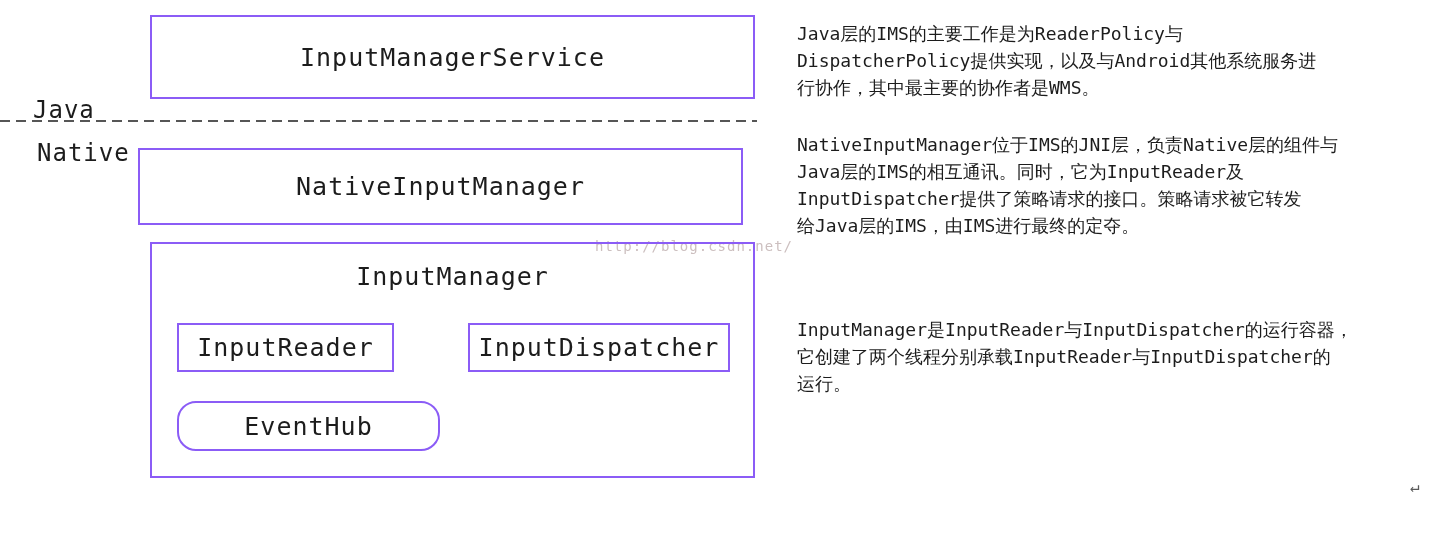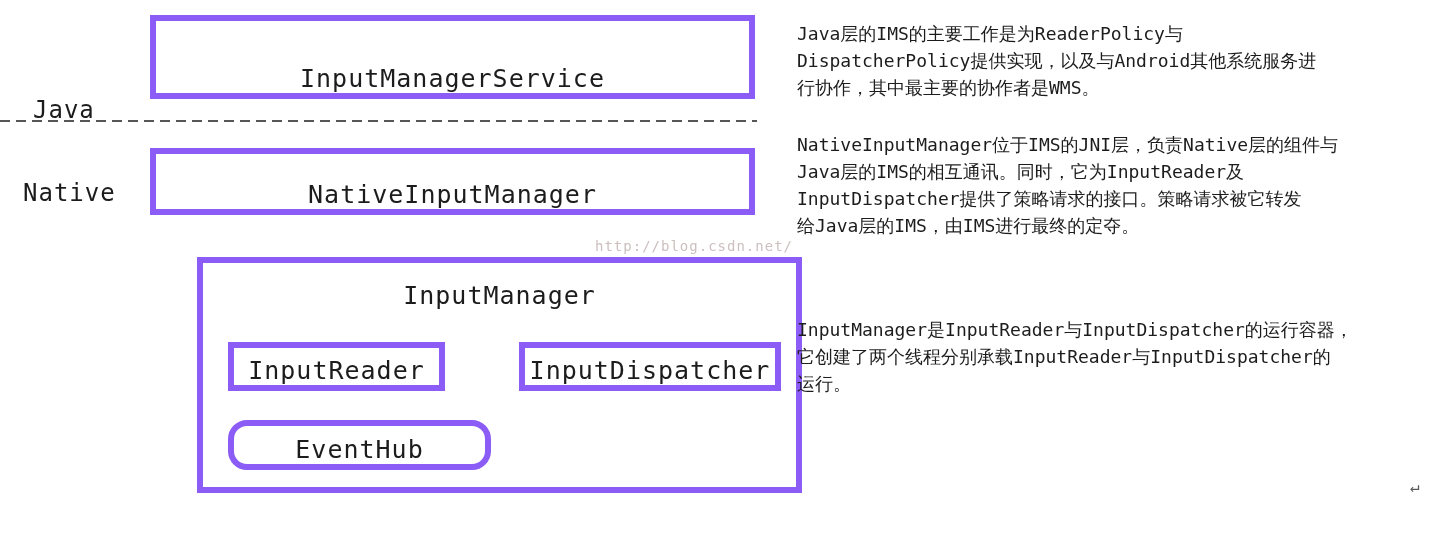--- a/index.html
+++ b/index.html
@@ -24,10 +24,10 @@
   .dbox {
     position: absolute;
     box-sizing: border-box;
-    border: 6px solid #8b5cf6;
+    border: 2px solid #8b5cf6;
     background: #ffffff;
     display: flex;
-    align-items: flex-end;
+    align-items: center;
     justify-content: center;
     font-size: 25px;
     letter-spacing: 1px;

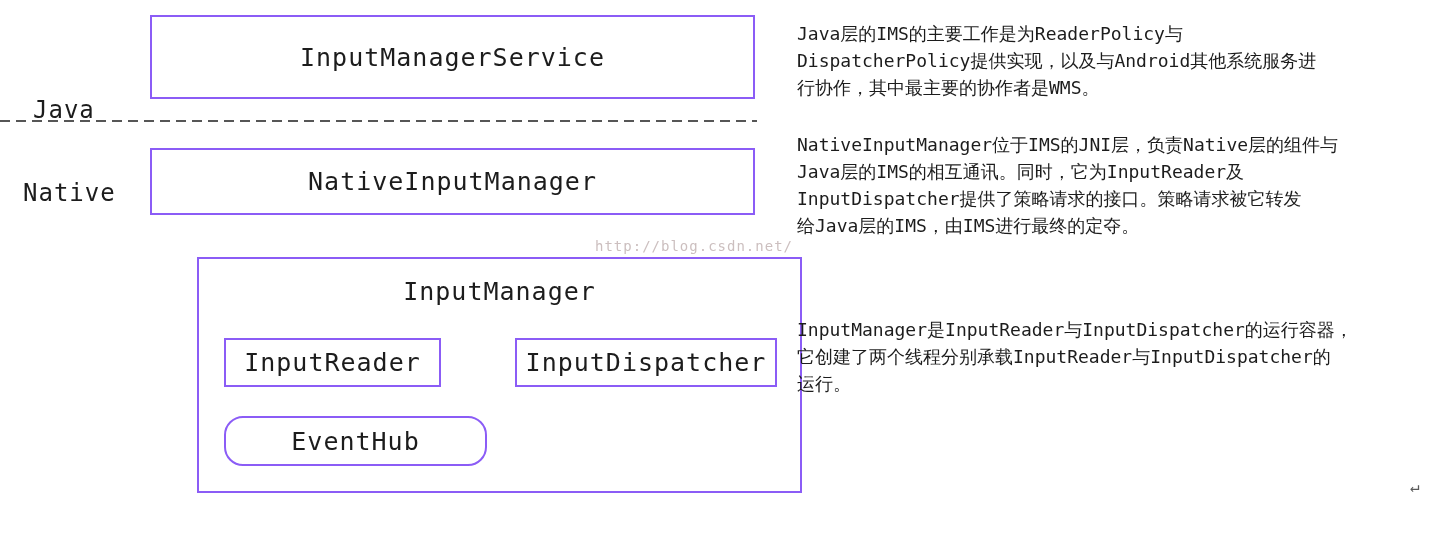--- a/index.html
+++ b/index.html
@@ -55,7 +55,7 @@
     letter-spacing: 1px;
   }
   #label-java   { left: 33px; top: 82px; margin-top: 14px; }
-  #label-native { left: 23px; top: 139px; margin-top: 40px; }
+  #label-native { left: 37px; top: 139px; }
   #layer-divider {
     position: absolute;
     left: 0; top: 120px;

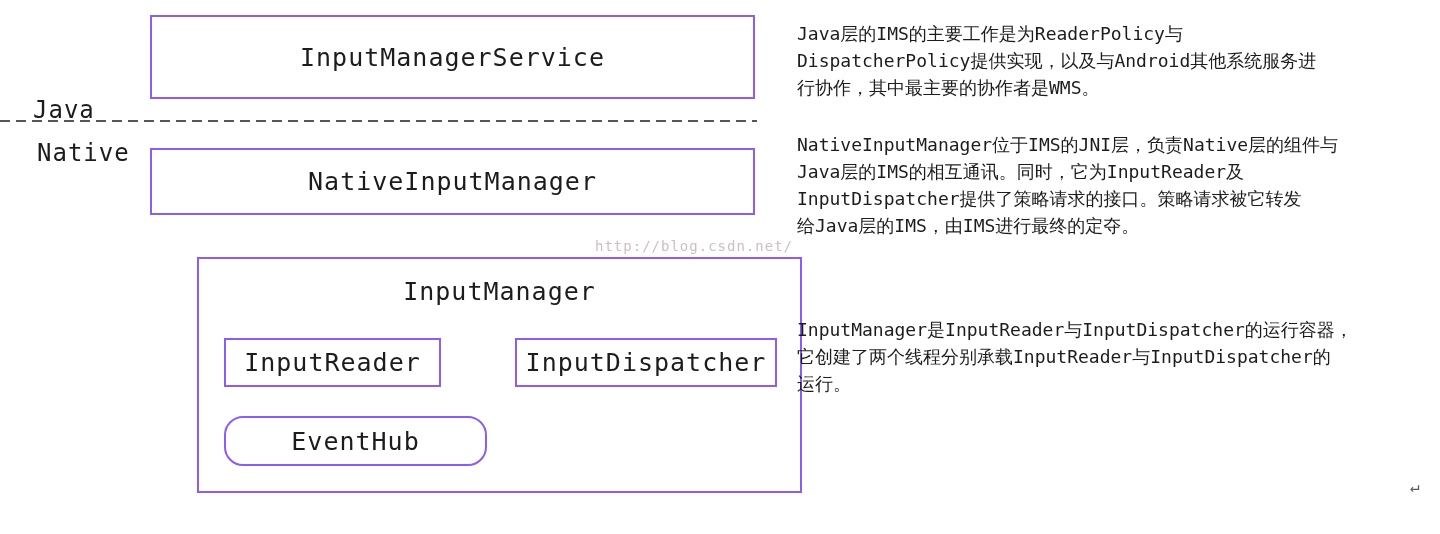--- a/index.html
+++ b/index.html
@@ -34,7 +34,7 @@
     white-space: nowrap;
   }
   #box-ims { left: 150px; top: 15px;  width: 605px; height: 84px; }
-  #box-nim { left: 150px; top: 148px; width: 605px; height: 67px; }
+  #box-nim { left: 138px; top: 148px; width: 605px; height: 77px; }
   #box-im  { left: 150px; top: 257px; width: 605px; height: 236px; background: transparent; margin-left: 47px; }
   #box-im-title {
     position: absolute;

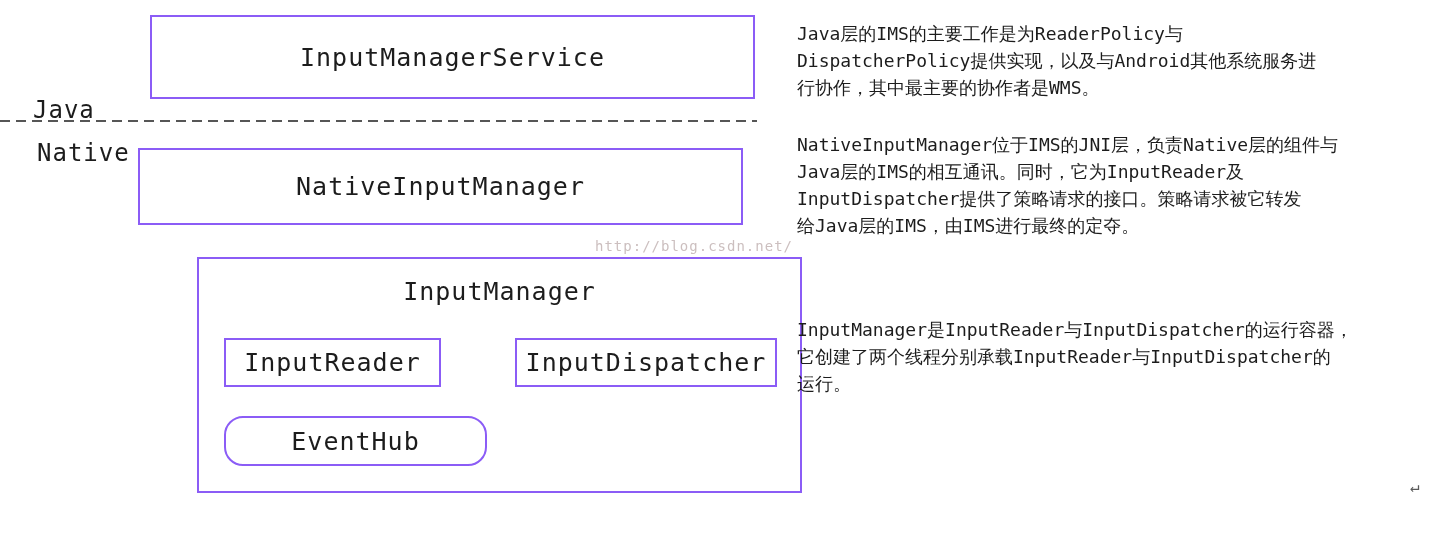--- a/index.html
+++ b/index.html
@@ -35,7 +35,7 @@
   }
   #box-ims { left: 150px; top: 15px;  width: 605px; height: 84px; }
   #box-nim { left: 138px; top: 148px; width: 605px; height: 77px; }
-  #box-im  { left: 150px; top: 257px; width: 605px; height: 236px; background: transparent; margin-left: 47px; }
+  #box-im  { left: 150px; top: 242px; width: 605px; height: 236px; background: transparent; }
   #box-im-title {
     position: absolute;
     left: 0; top: 18px;

